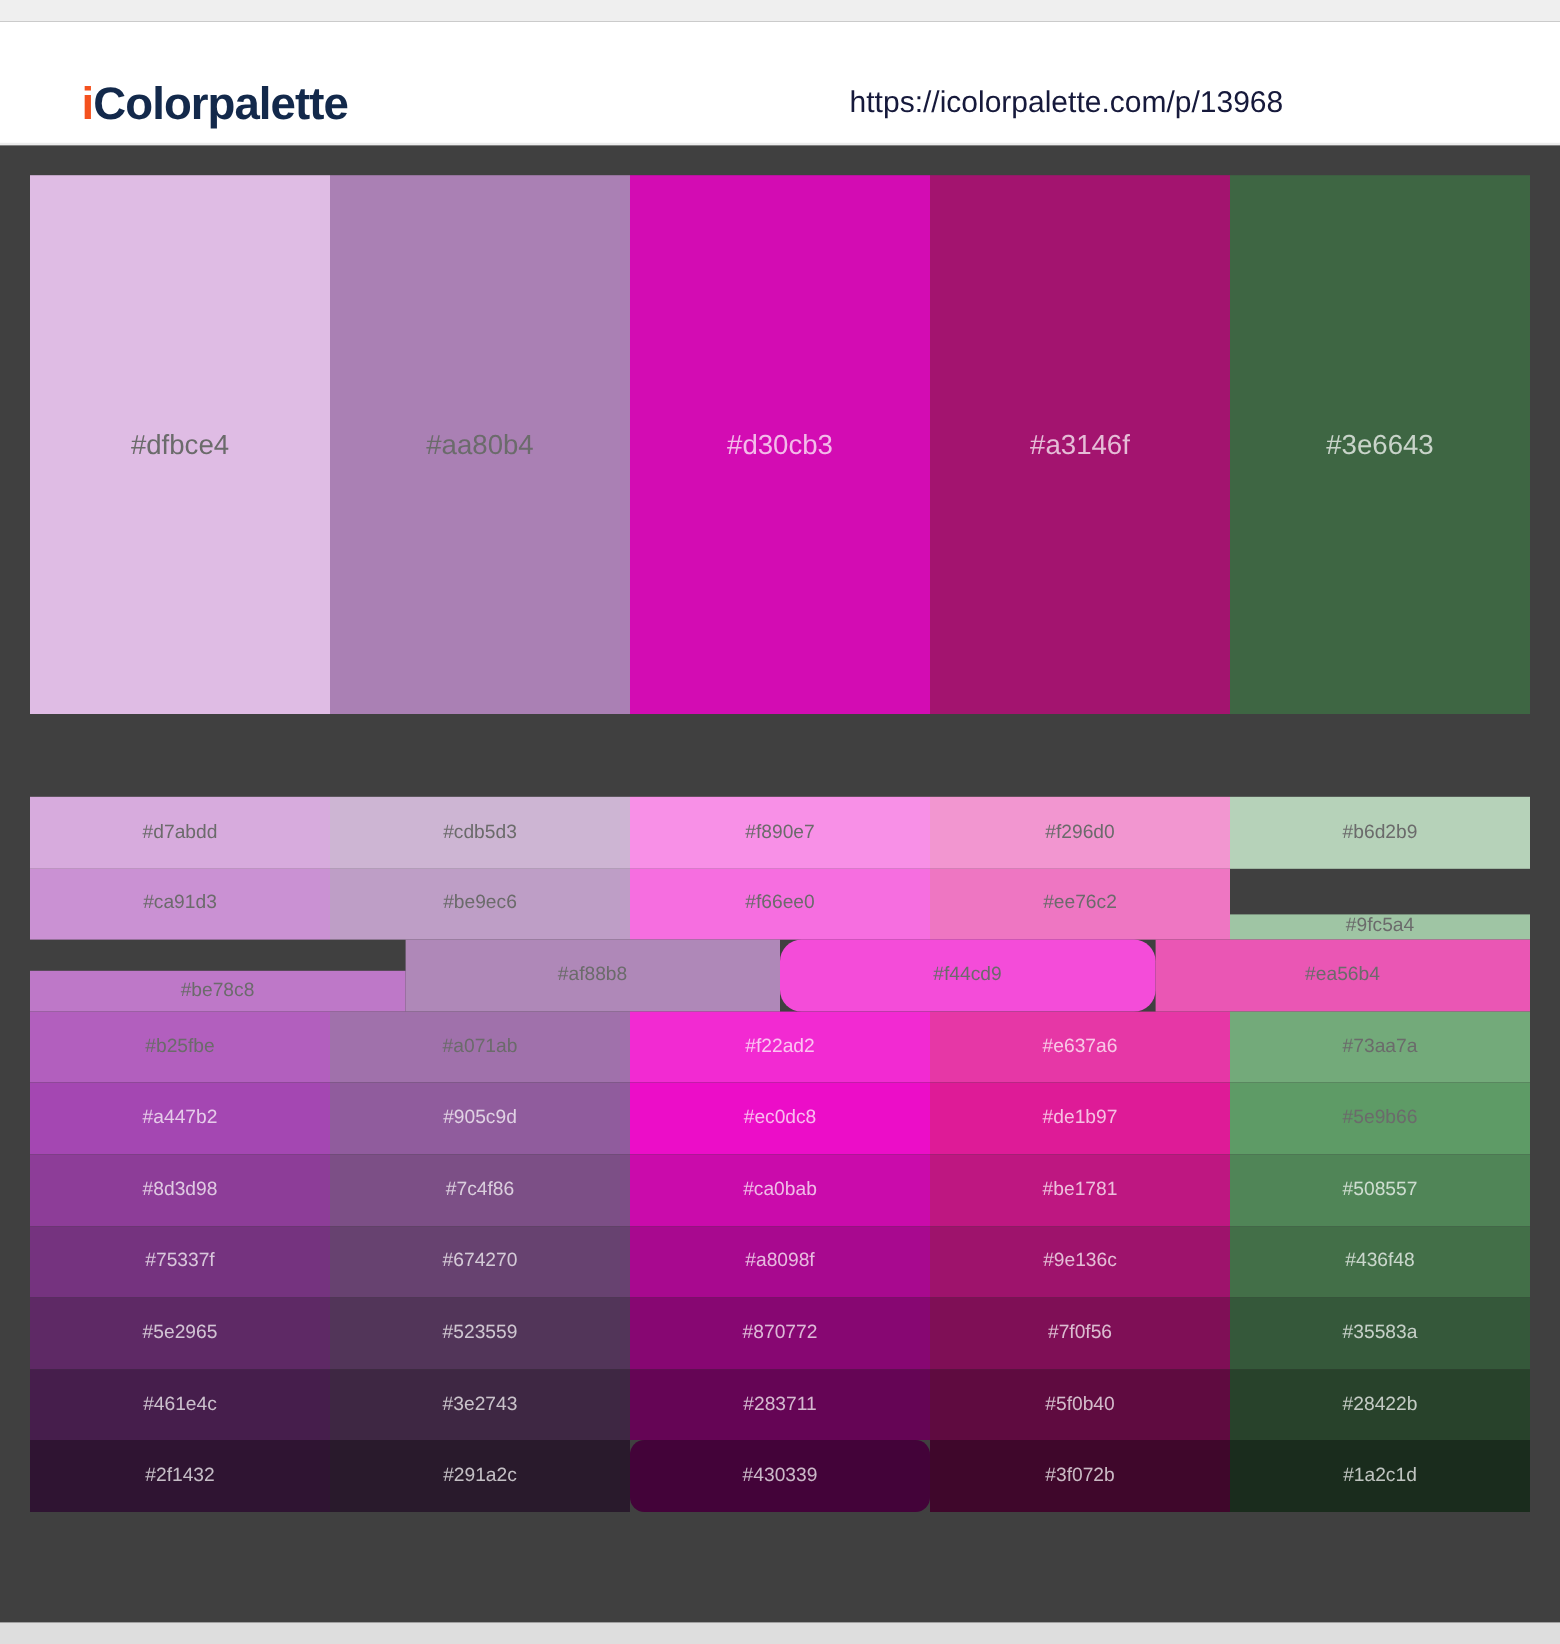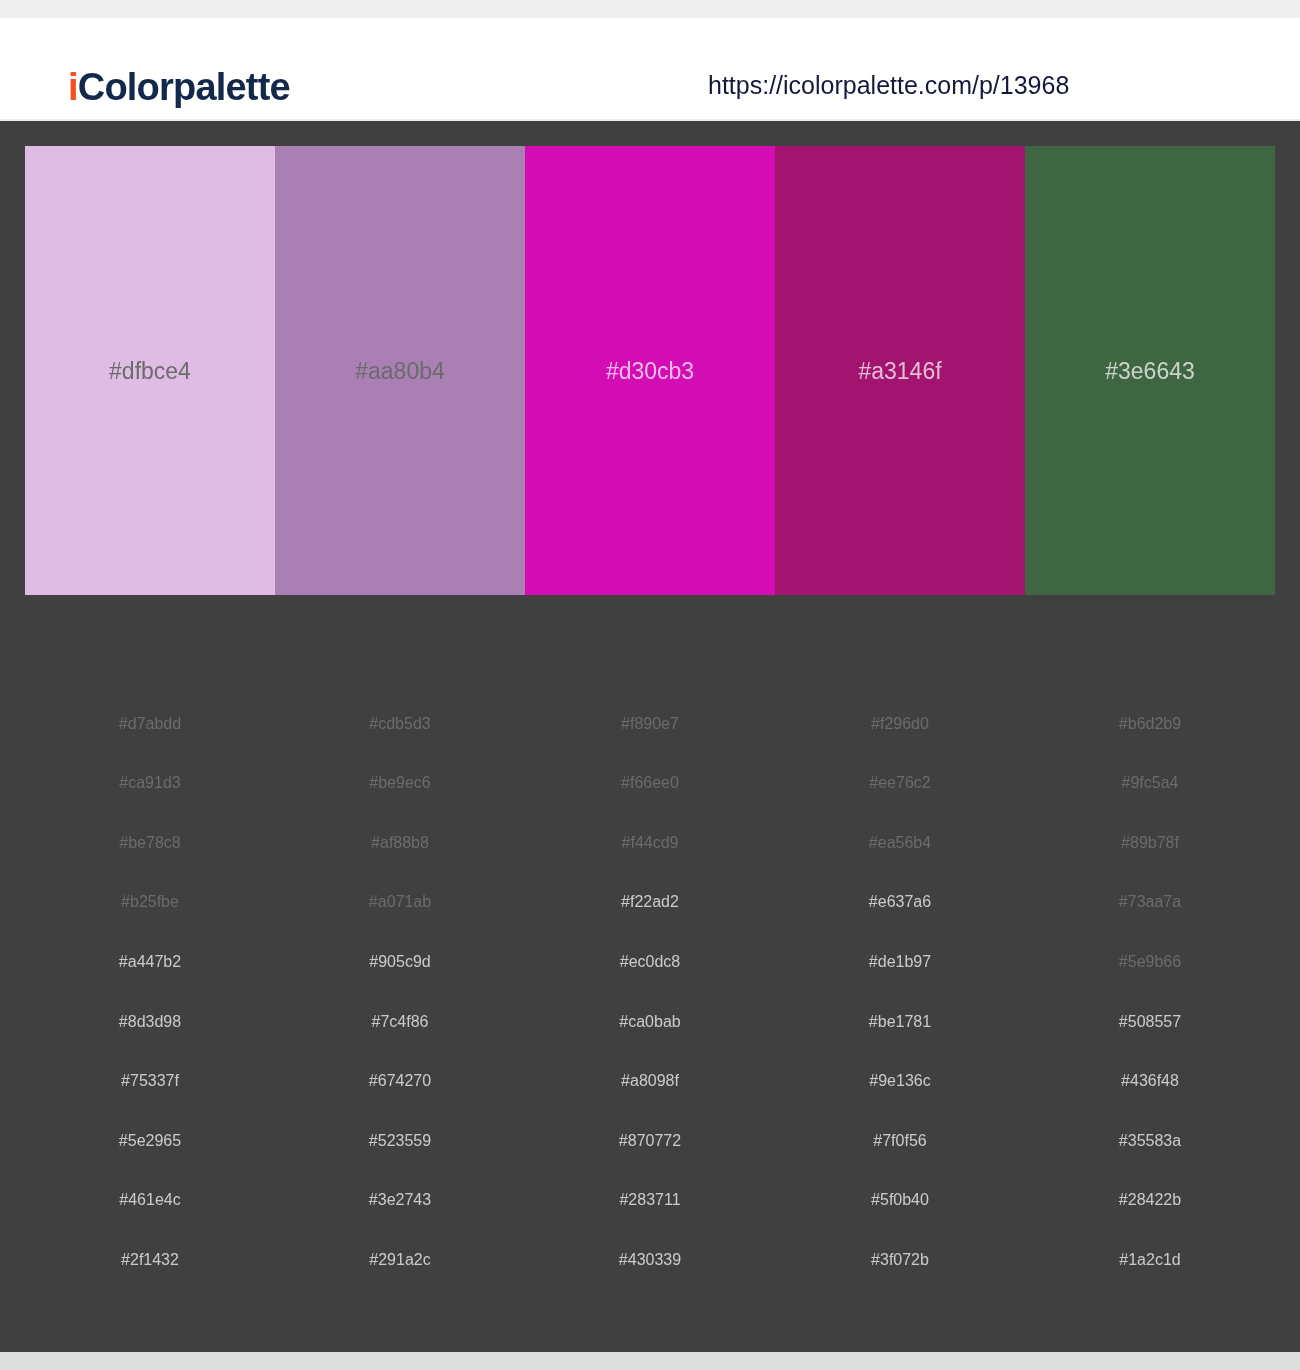--- a/index.html
+++ b/index.html
@@ -109,7 +109,6 @@
   .shade-row {
     display: flex;
     flex: 1 1 0;
-    align-items: flex-end;
   }
   .shade-cell {
     flex: 1 1 0;

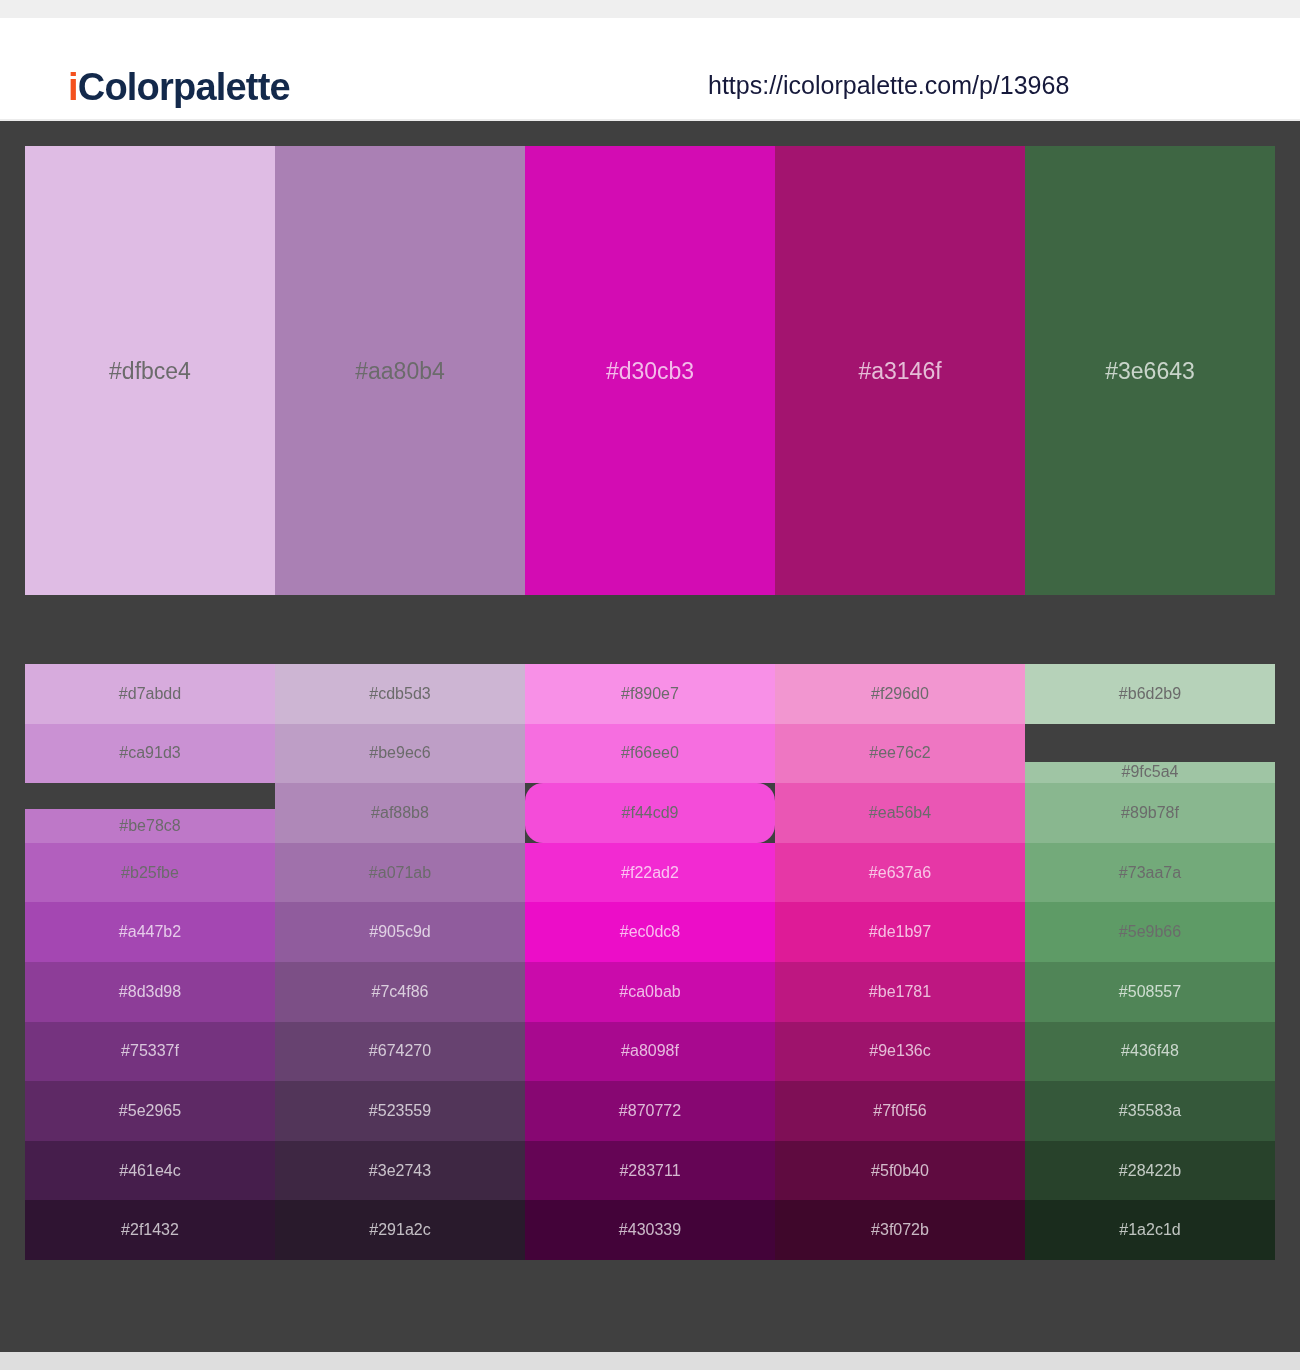--- a/index.html
+++ b/index.html
@@ -206,9 +206,6 @@
         <div class="shade-cell" style="background: rgb(234, 86, 180);">
           <span class="shade-text lbl-dark">#ea56b4</span>
         </div>
-        <div class="shade-cell" style="background: rgb(137, 183, 143);">
-          <span class="shade-text lbl-dark">#89b78f</span>
-        </div>
       </div>
       <div class="shade-row">
         <div class="shade-cell" style="background: rgb(178, 95, 190);">

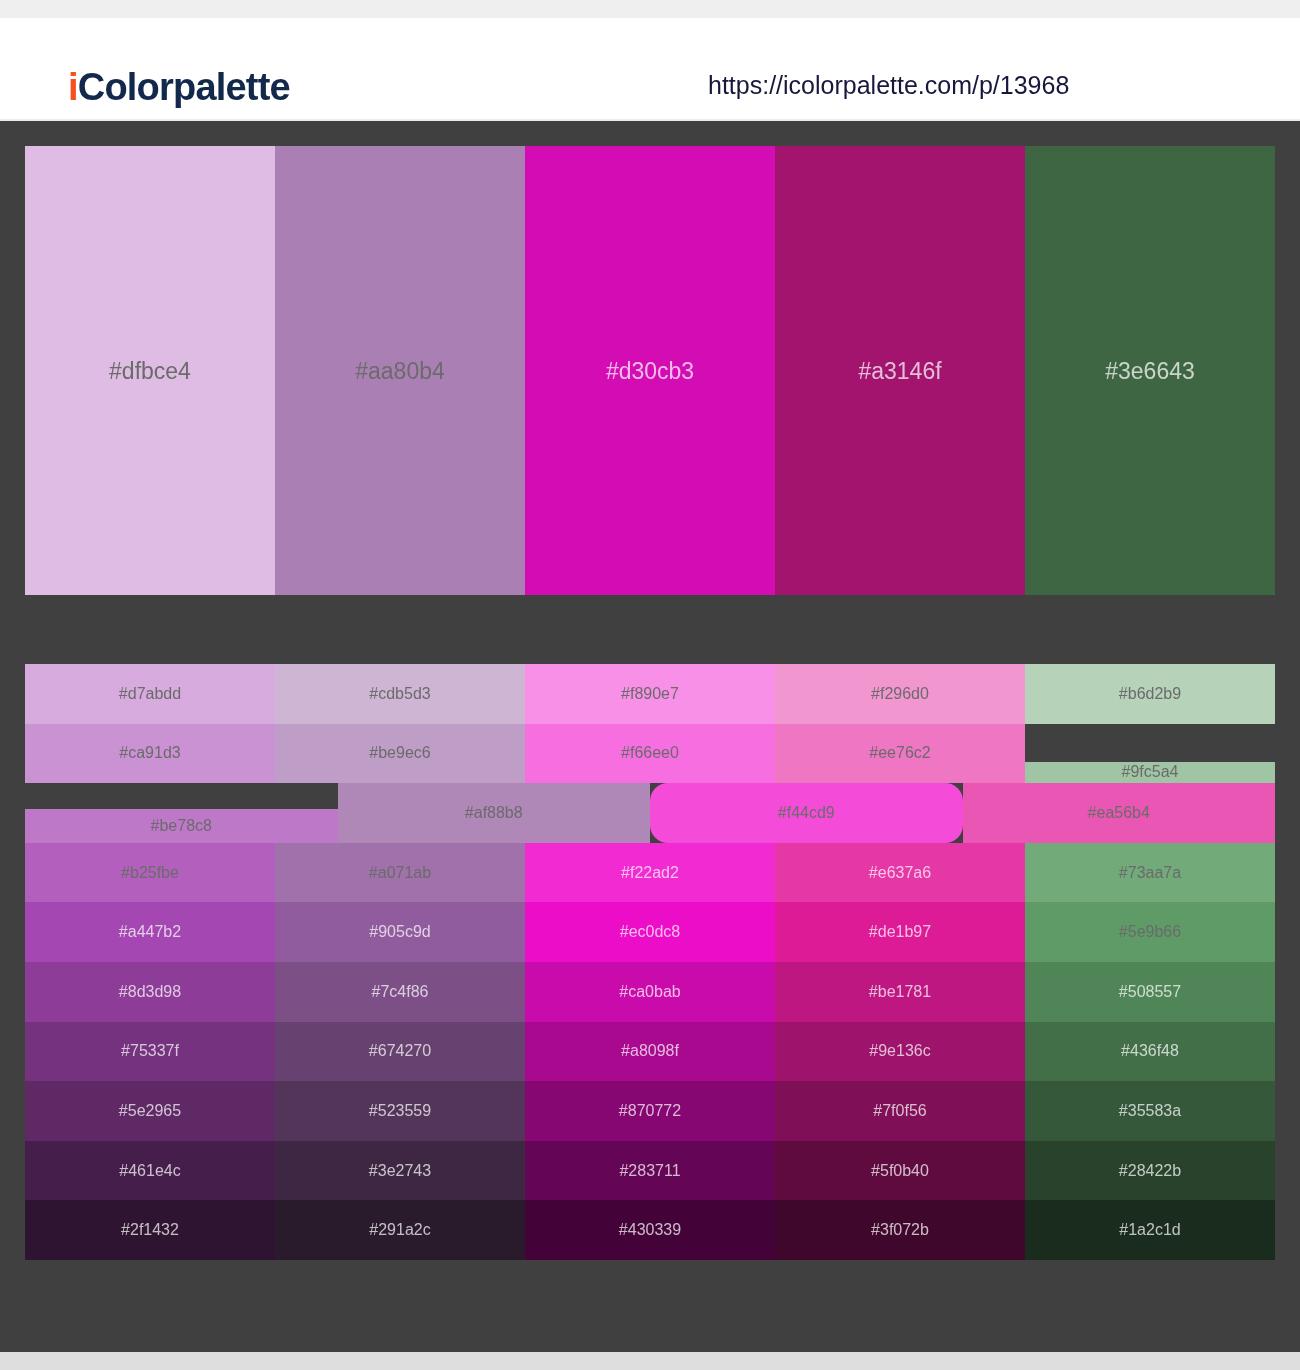--- a/index.html
+++ b/index.html
@@ -316,7 +316,7 @@
         <div class="shade-cell" style="background: rgb(41, 26, 44);">
           <span class="shade-text lbl-light">#291a2c</span>
         </div>
-        <div class="shade-cell" style="background: rgb(67, 3, 57);">
+        <div class="shade-cell" style="background: rgb(67, 3, 57); border-radius: 12px;">
           <span class="shade-text lbl-light">#430339</span>
         </div>
         <div class="shade-cell" style="background: rgb(63, 7, 43);">

